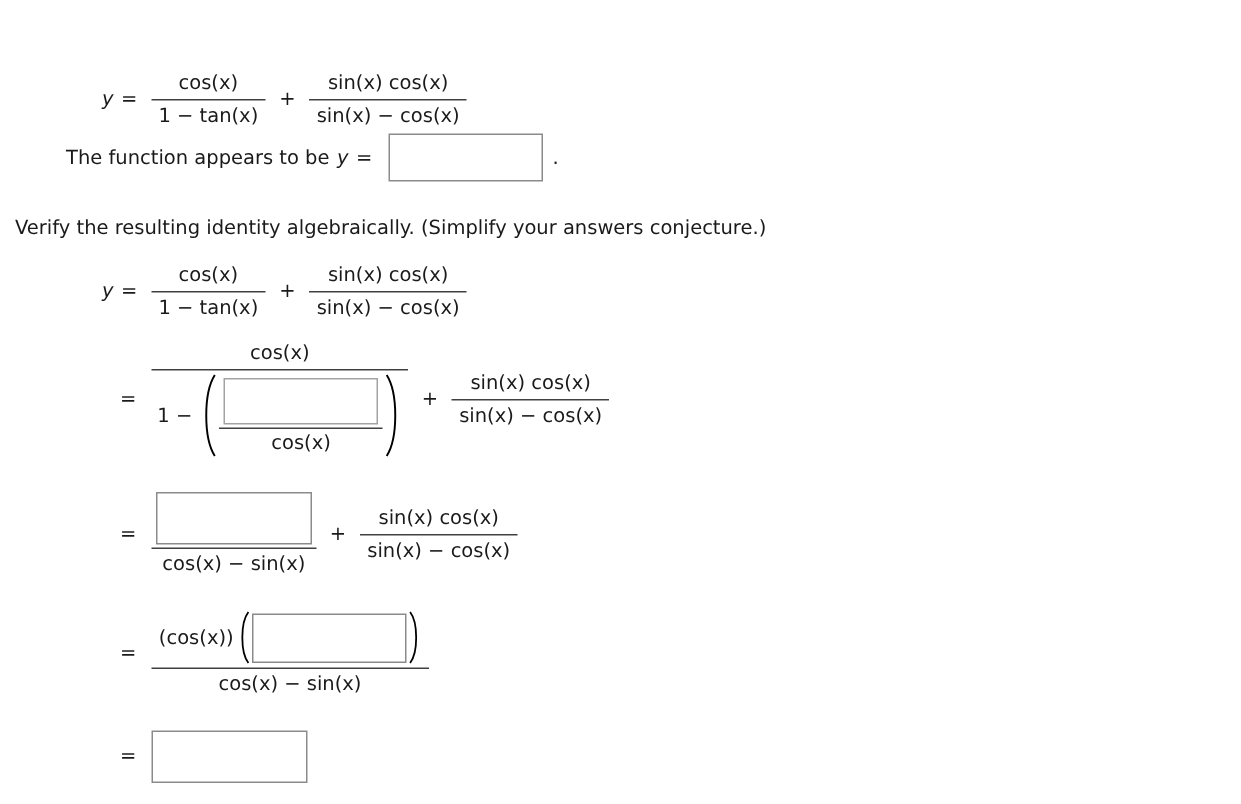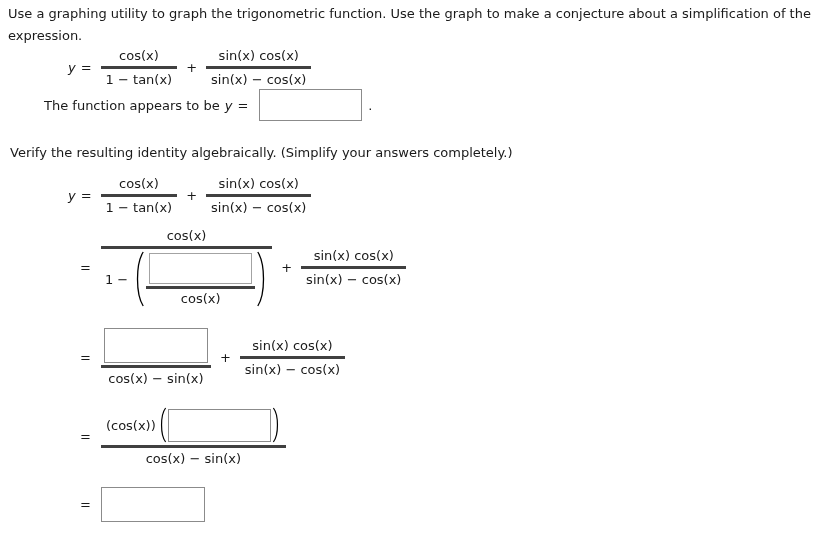--- a/index.html
+++ b/index.html
@@ -67,10 +67,6 @@
 
 <div class="page">
 
-  <div class="abs" style="left:8px; top:3px;">
-    <div class="textline nowrap">Use a graphing utility to graph the trigonometric function. Use the graph to make a conjecture about a simplification of the</div>
-    <div class="textline nowrap">expression.</div>
-  </div>
 
   <div class="mrow" style="left:68px; top:47px;">
     <span class="var">y</span>

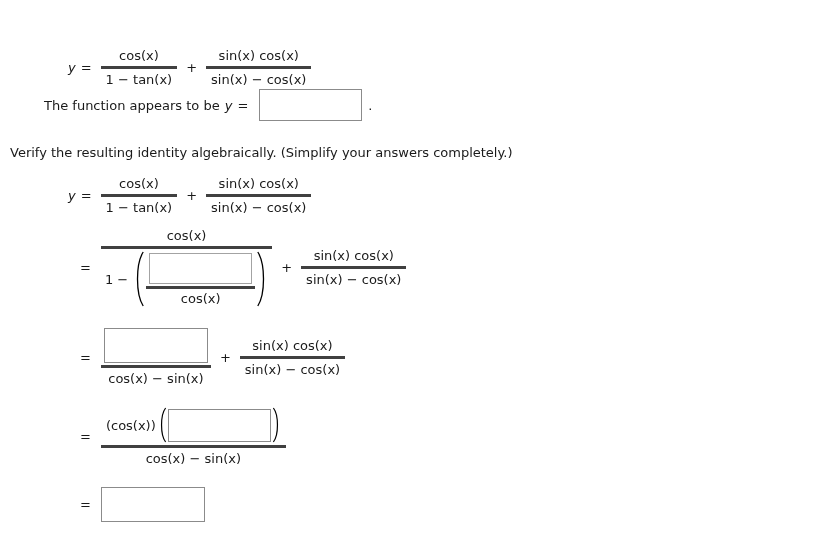--- a/index.html
+++ b/index.html
@@ -32,7 +32,7 @@
   
   .frac { display: inline-block; text-align: center; vertical-align: middle; }
   .frac > .num { display: block; padding: 1px 5px 3px; }
-  .frac > .den { display: block; border-top: 3px solid #404040; padding: 3px 5px 1px; }
+  .frac > .den { display: block; border-top: 1px solid #404040; padding: 3px 5px 1px; }
 
   .frac.tight > .num { padding: 0 3px 2px; }
   .frac.tight > .den { padding: 2px 3px 0; }

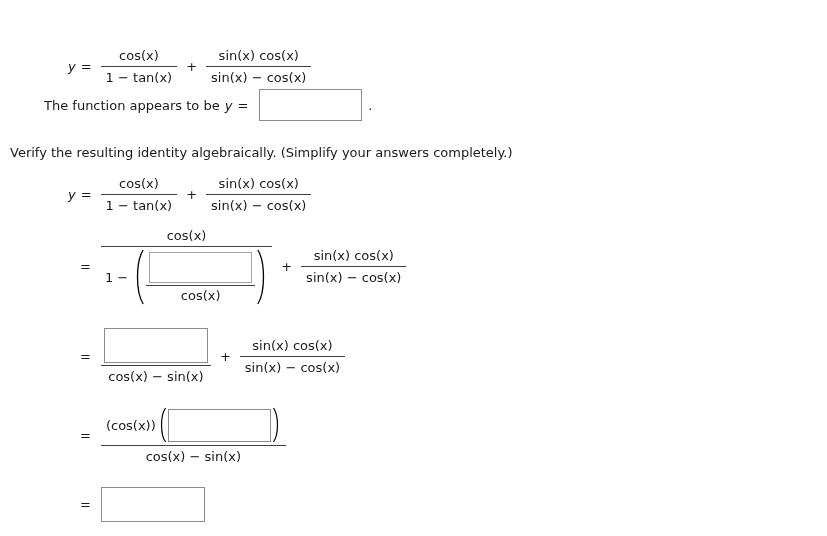--- a/index.html
+++ b/index.html
@@ -90,7 +90,7 @@
     <span class="suffix-dot">.</span>
   </div>
 
-  <div class="abs nowrap" style="left:10px; top:145px;">Verify the resulting identity algebraically. (Simplify your answers completely.)</div>
+  <div class="abs nowrap" style="left:10px; top:145px;">Verify the resulting identity algebraically. (Simplify your answers conjecture.)</div>
 
   <div class="mrow" style="left:68px; top:175px;">
     <span class="var">y</span>

